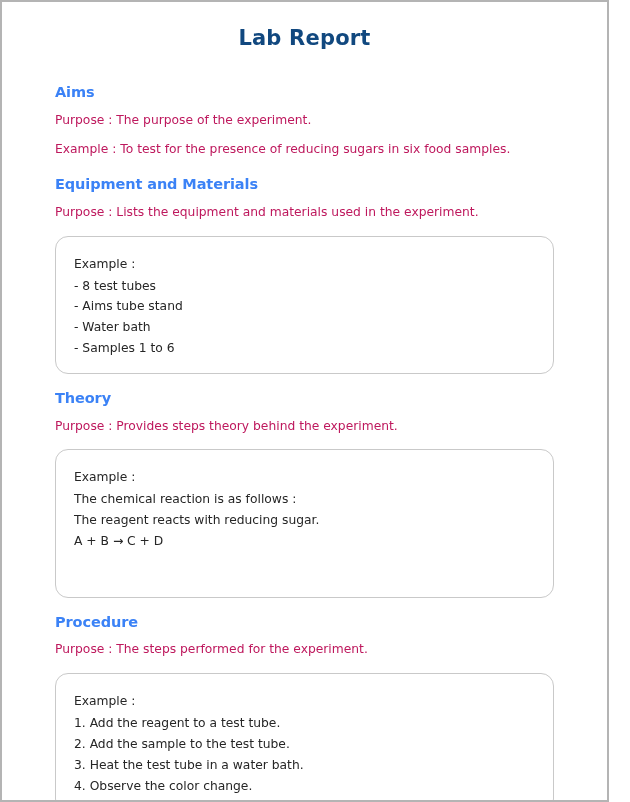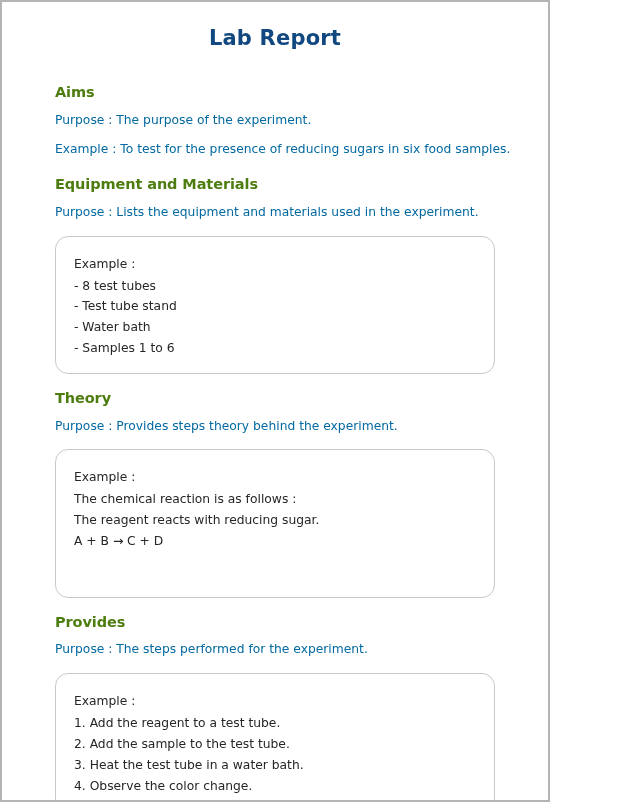--- a/index.html
+++ b/index.html
@@ -16,7 +16,7 @@
 
   .page {
     position: relative;
-    width: 550px;
+    width: 609px;
     height: 802px;
     box-sizing: border-box;
     background: #ffffff;

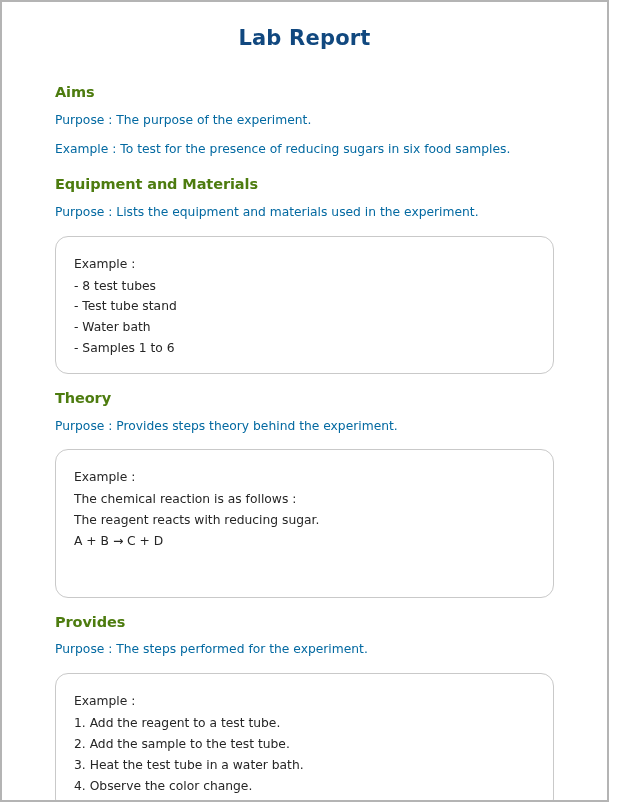--- a/index.html
+++ b/index.html
@@ -50,7 +50,7 @@
   }
 
   .section-heading {
-    color: #4d7c0f;
+    color: #3b82f6;
     font-family: "DejaVu Sans", sans-serif;
     font-weight: bold;
     font-size: 14.5px;

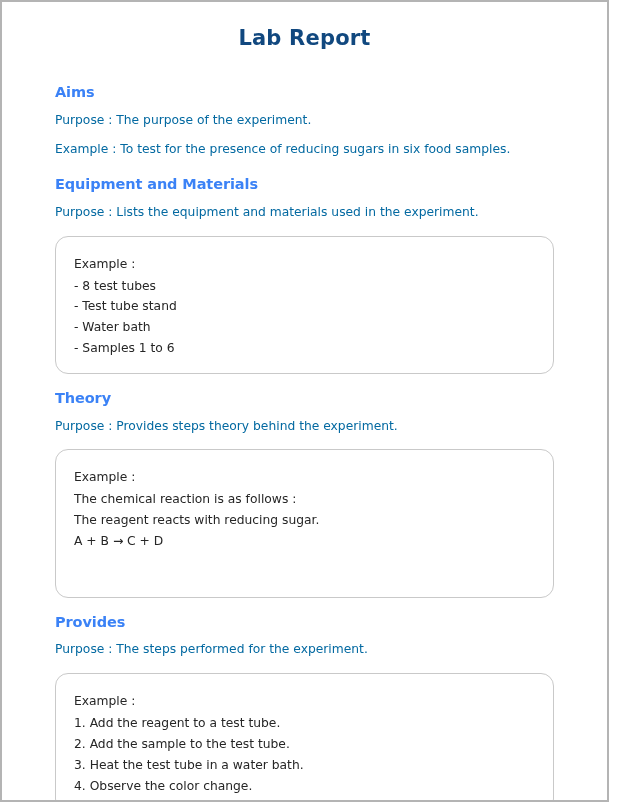--- a/index.html
+++ b/index.html
@@ -60,7 +60,7 @@
   }
 
   .purpose-line {
-    color: #0369a1;
+    color: #be185d;
     font-size: 12.3px;
     line-height: 1.62;
     margin: 0;

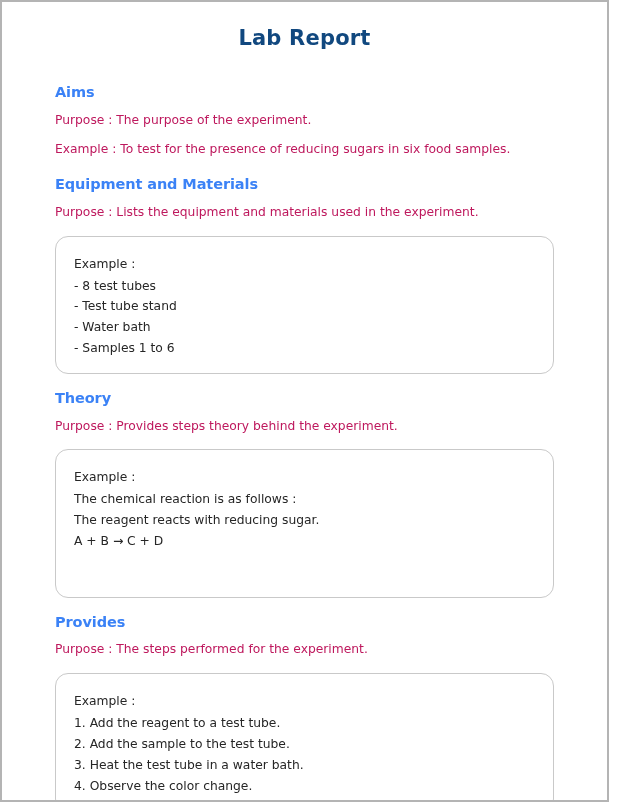--- a/index.html
+++ b/index.html
@@ -119,7 +119,7 @@
       <div class="example-box">
         <p class="example-line label">Example :</p>
         <p class="example-line">- 8 test tubes</p>
-        <p class="example-line">- Test tube stand</p>
+        <p class="example-line">- Aims tube stand</p>
         <p class="example-line">- Water bath</p>
         <p class="example-line">- Samples 1 to 6</p>
       </div>

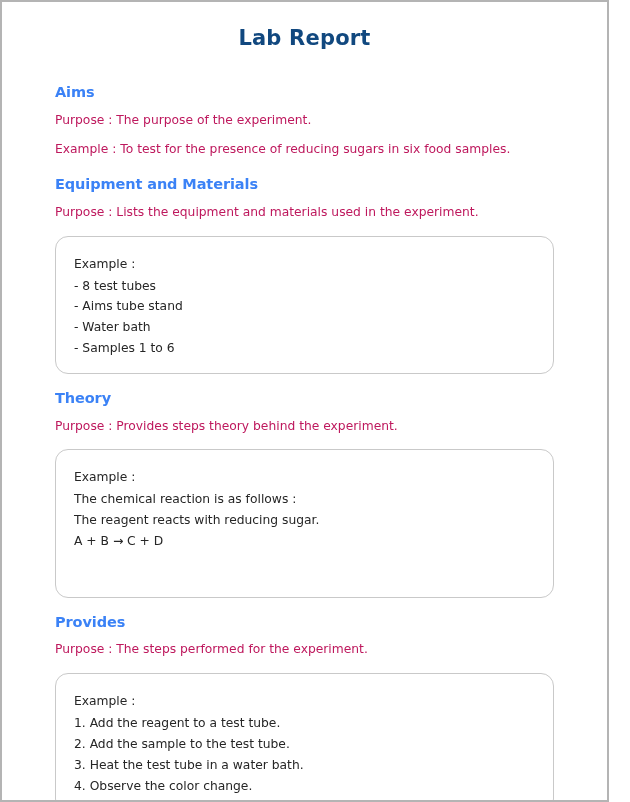--- a/index.html
+++ b/index.html
@@ -137,7 +137,7 @@
     </div>
 
     <div class="section">
-      <h2 class="section-heading">Provides</h2>
+      <h2 class="section-heading">Procedure</h2>
       <p class="purpose-line">Purpose : The steps performed for the experiment.</p>
       <div class="example-box">
         <p class="example-line label">Example :</p>

